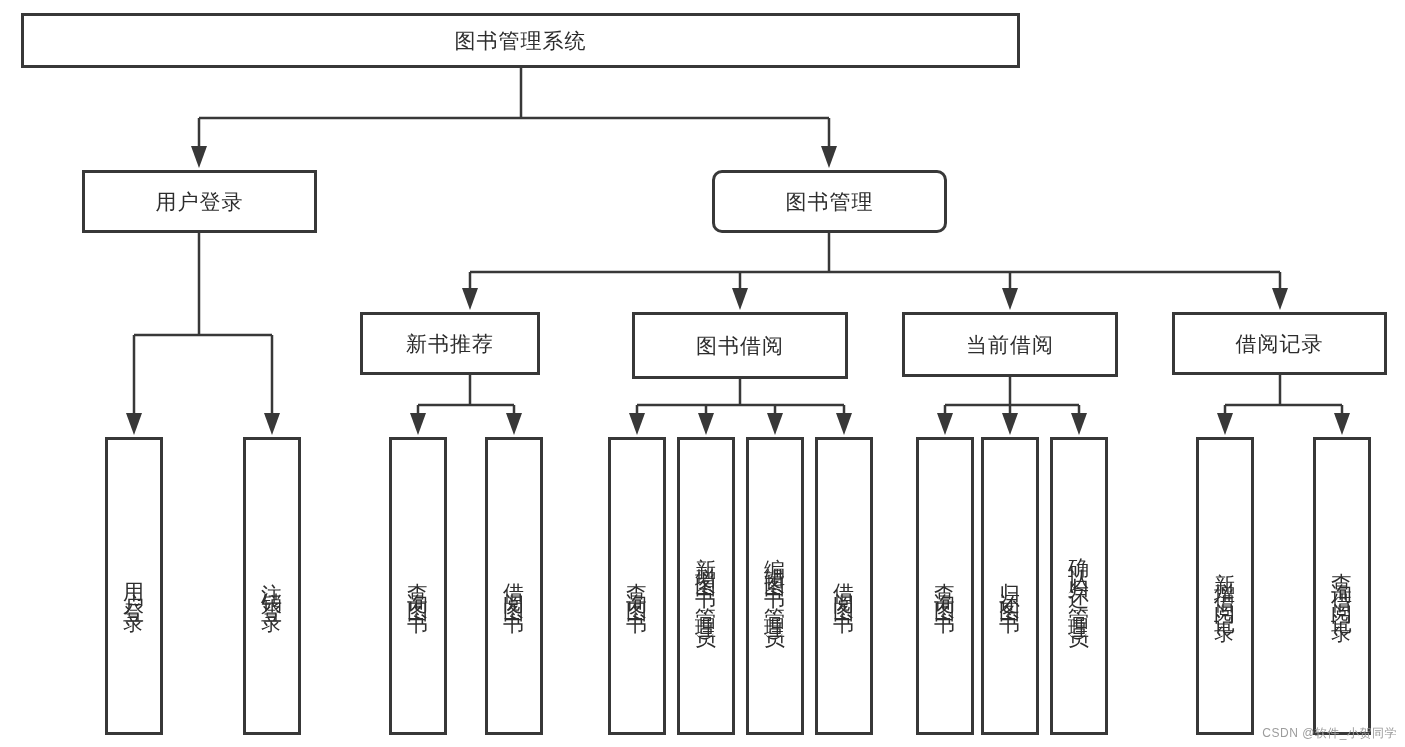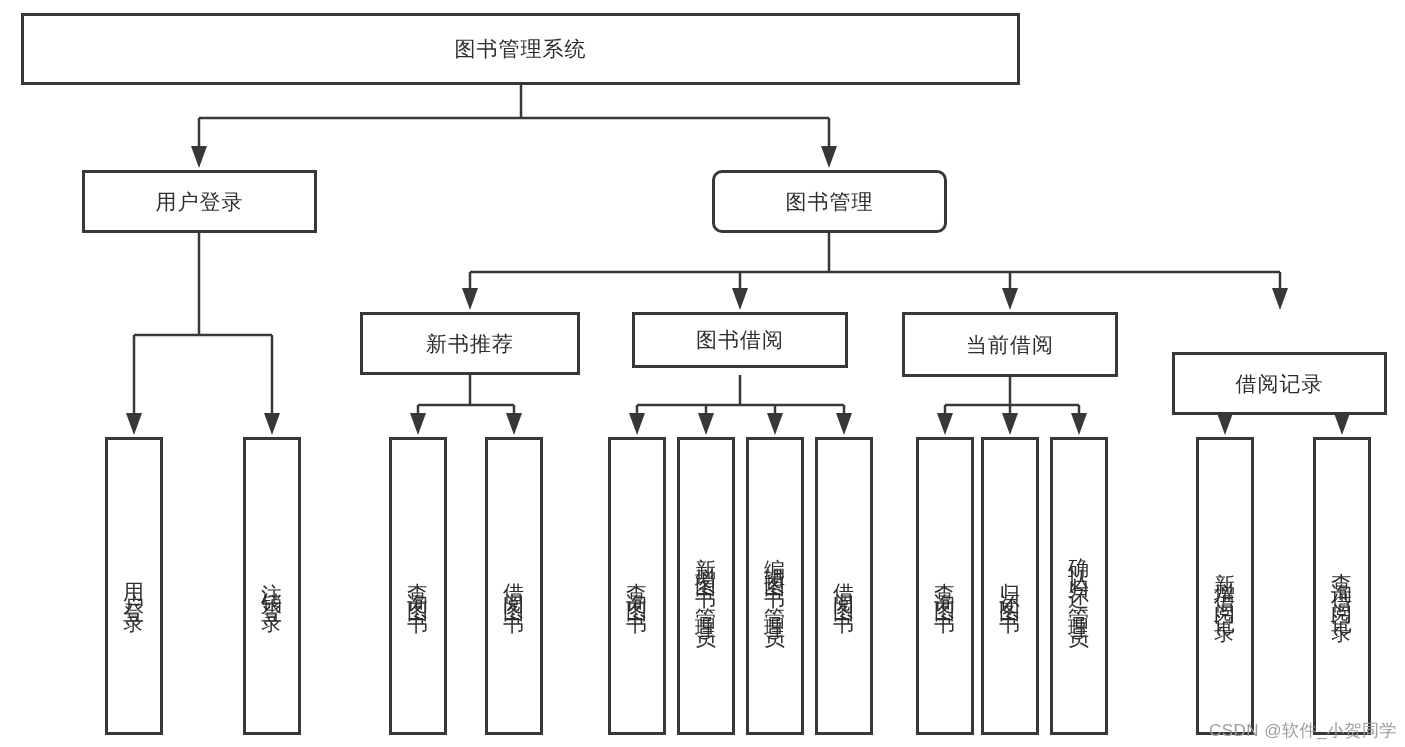--- a/index.html
+++ b/index.html
@@ -84,7 +84,7 @@
     </g>
   </svg>
 
-  <div class="node h" style="left:21px; top:13px; width:999px; height:72px;">
+  <div class="node h" style="left:21px; top:13px; width:999px; height:55px;">
     <span class="lbl">图书管理系统</span>
   </div>
 

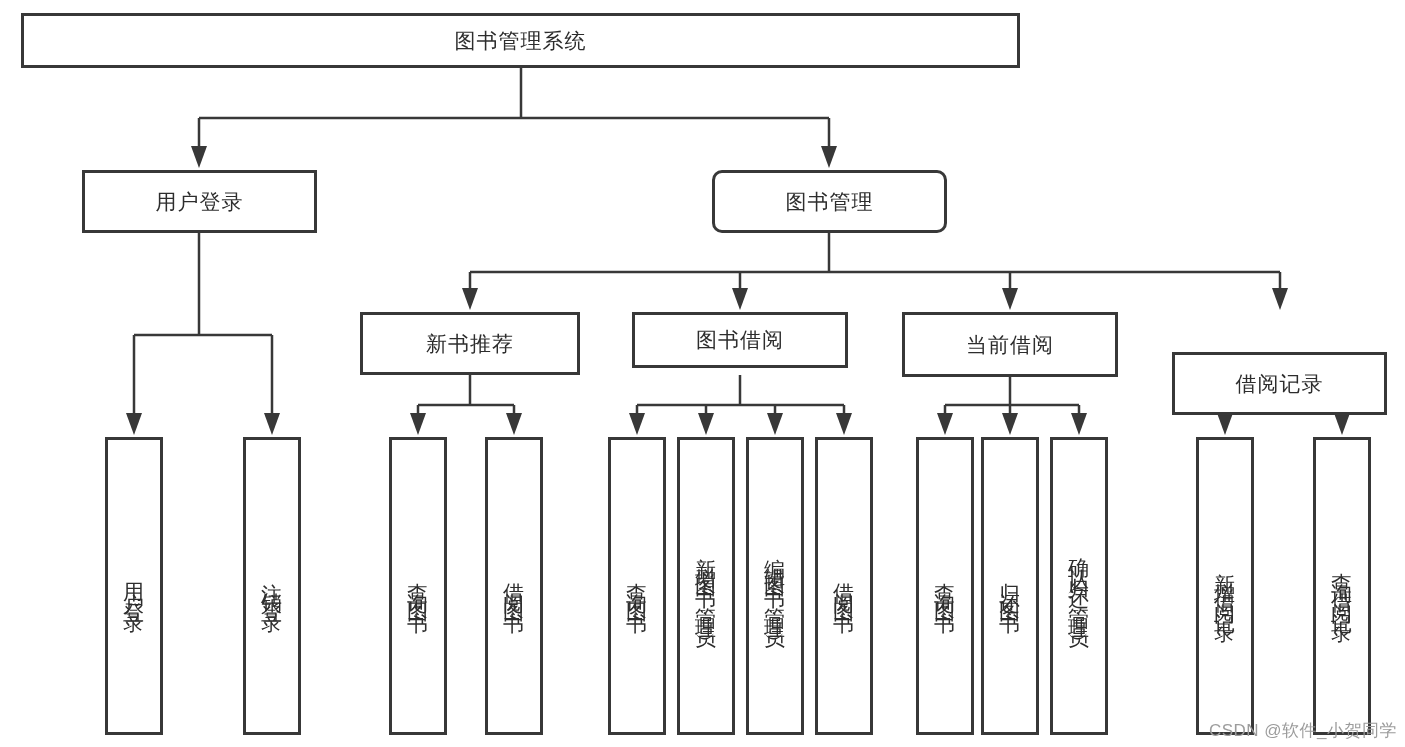--- a/index.html
+++ b/index.html
@@ -95,7 +95,7 @@
     <span class="lbl">图书管理</span>
   </div>
 
-  <div class="node h" style="left:360px; top:312px; width:220px; height:63px;text-align:right;">
+  <div class="node h" style="left:360px; top:312px; width:180px; height:63px;text-align:right;">
     <span class="lbl">新书推荐</span>
   </div>
   <div class="node h" style="left:632px; top:312px; width:216px; height:56px;">

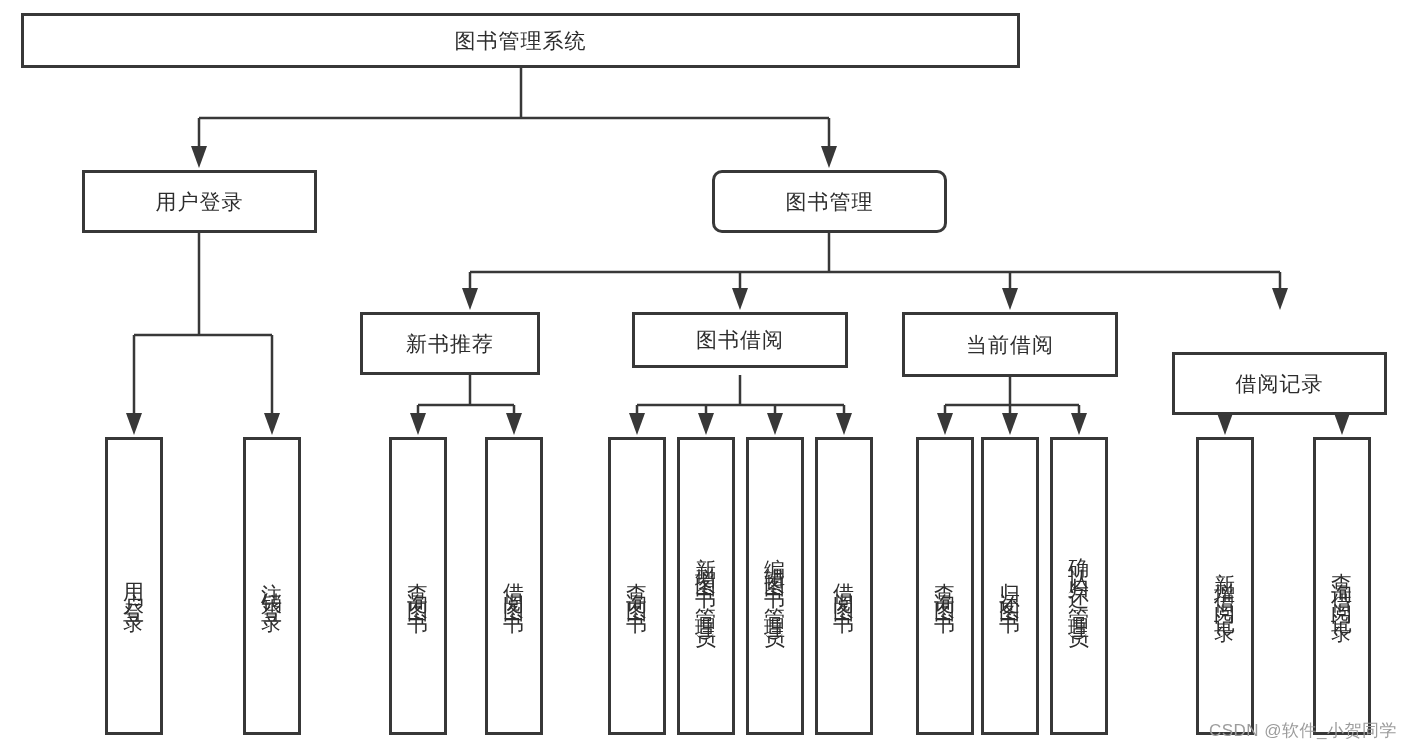--- a/index.html
+++ b/index.html
@@ -98,7 +98,7 @@
   <div class="node h" style="left:360px; top:312px; width:180px; height:63px;text-align:right;">
     <span class="lbl">新书推荐</span>
   </div>
-  <div class="node h" style="left:632px; top:312px; width:216px; height:56px;">
+  <div class="node h" style="left:632px; top:312px; width:216px; height:67px;">
     <span class="lbl">图书借阅</span>
   </div>
   <div class="node h" style="left:902px; top:312px; width:216px; height:65px;">

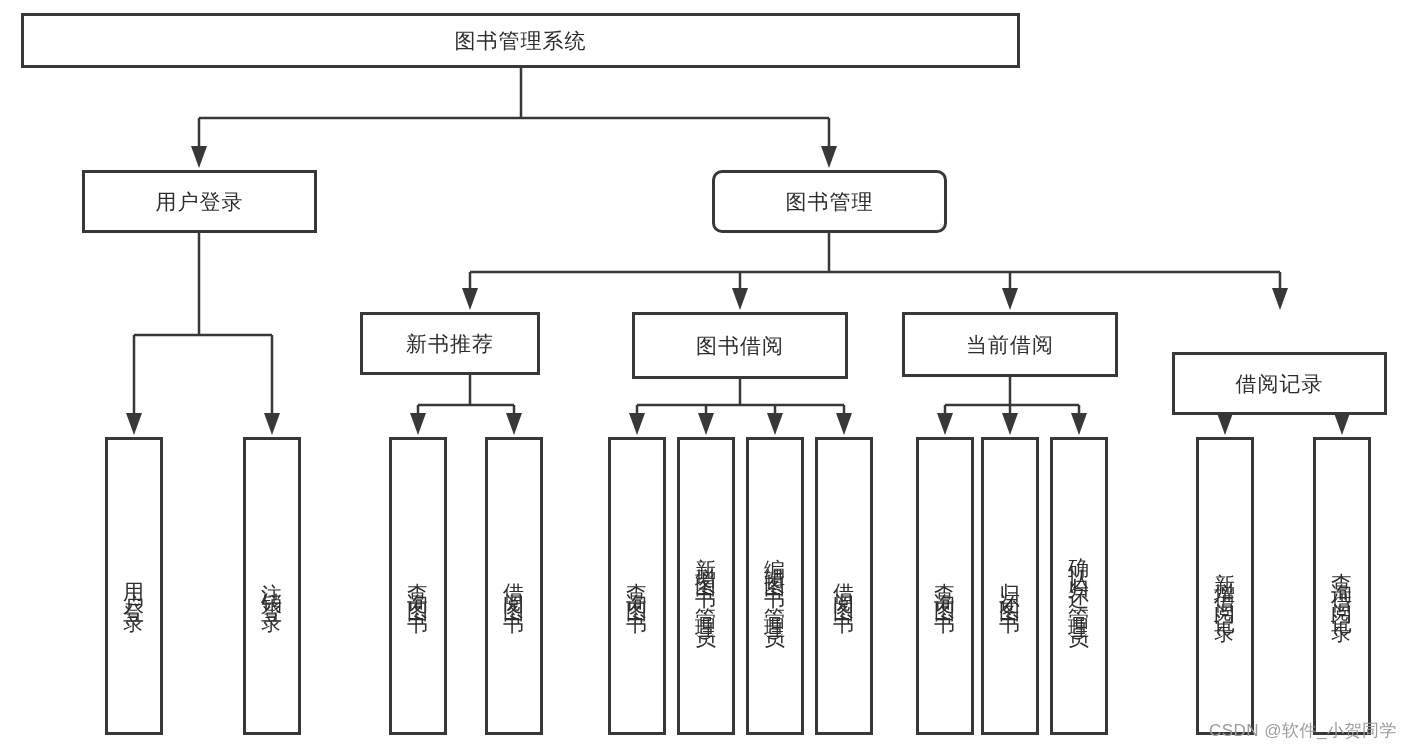--- a/index.html
+++ b/index.html
@@ -104,7 +104,7 @@
   <div class="node h" style="left:902px; top:312px; width:216px; height:65px;">
     <span class="lbl">当前借阅</span>
   </div>
-  <div class="node h" style="left:1172px; top:312px; width:215px; height:63px;margin-top:40px;">
+  <div class="node h" style="left:1172px; top:312px; width:215px; height:63px;">
     <span class="lbl">借阅记录</span>
   </div>
 

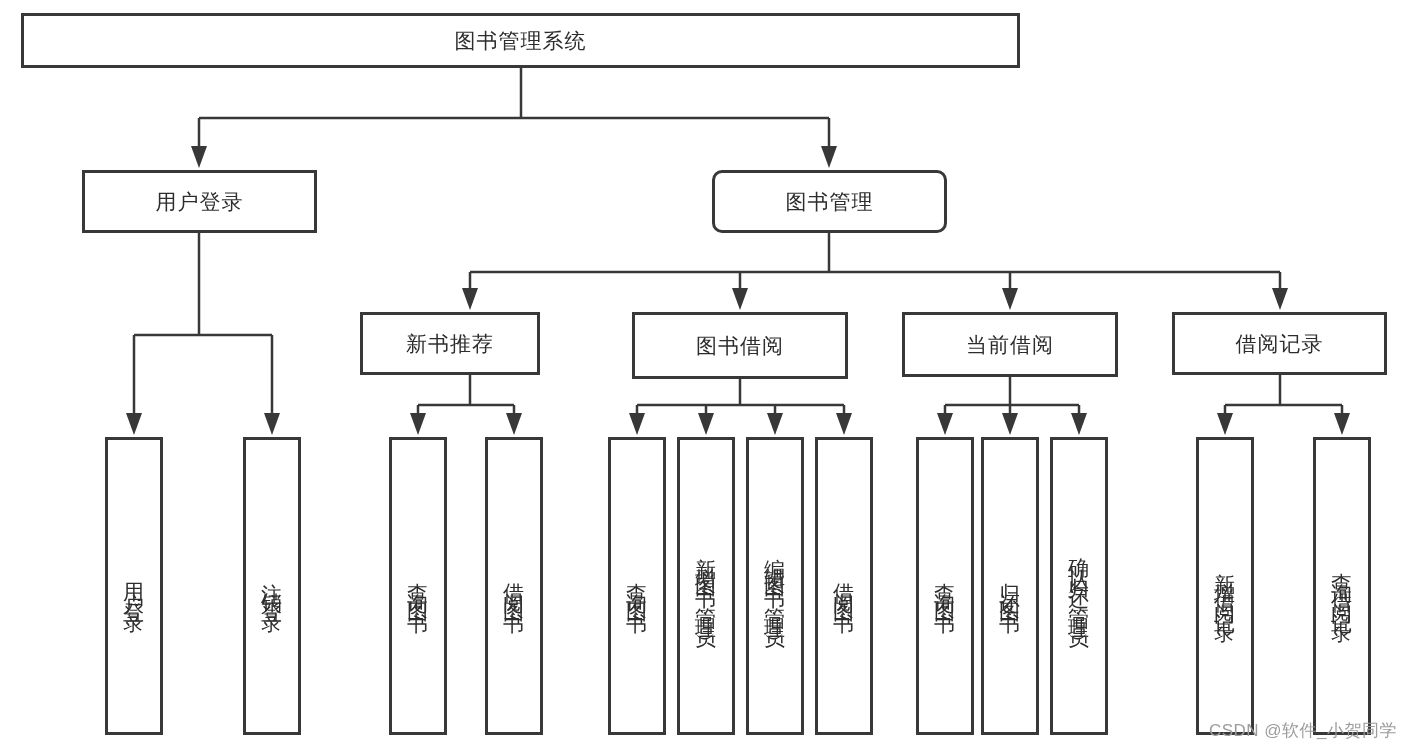--- a/index.html
+++ b/index.html
@@ -39,7 +39,7 @@
     position:absolute;
     right:8px;
     bottom:5px;
-    font-size:17px;
+    font-size:12px;
     color:#9c9c9c;
     letter-spacing:0.5px;
     z-index:5;

